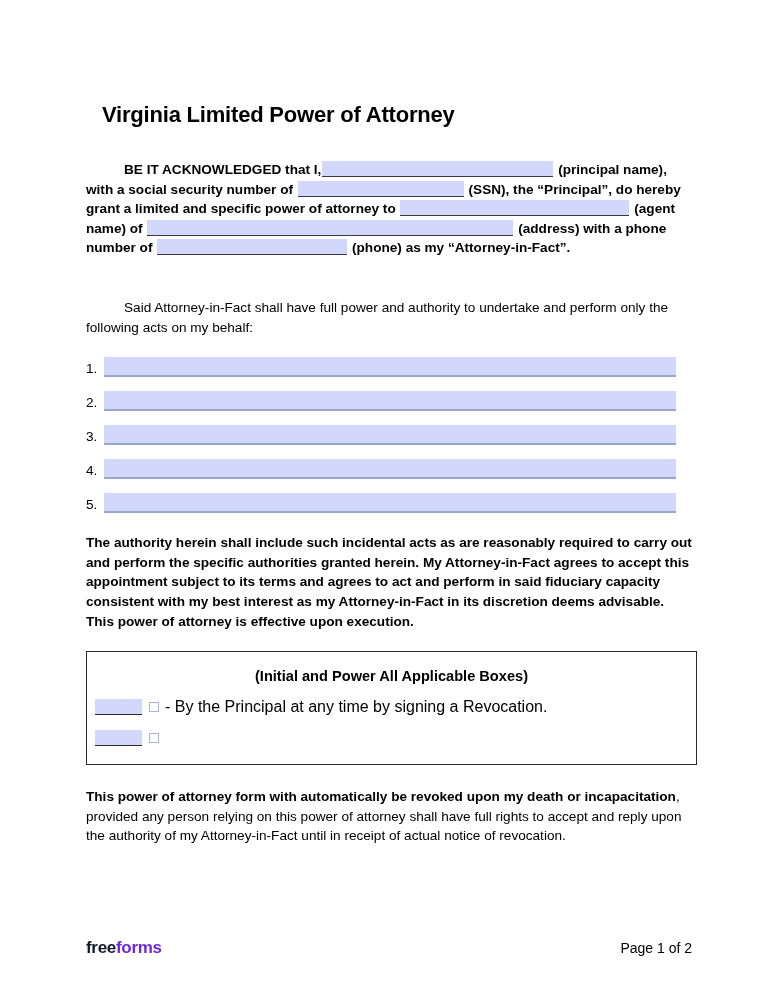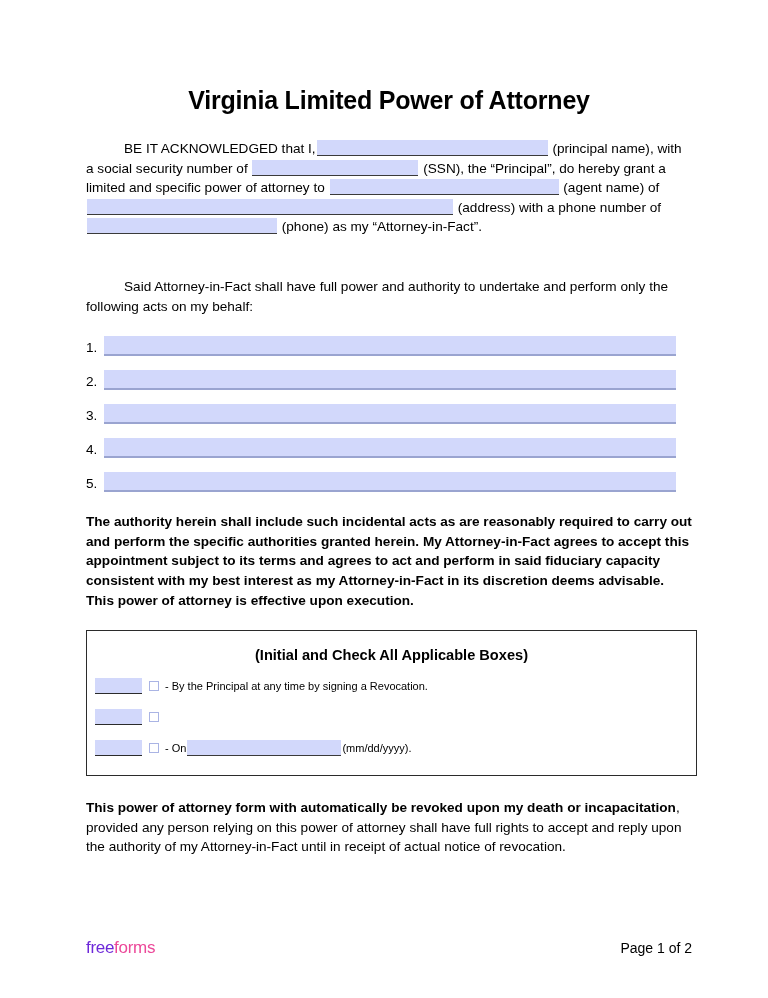--- a/index.html
+++ b/index.html
@@ -29,11 +29,11 @@
 
   
   .doc-title {
-    text-align: center;
-    font-size: 25px;
+    text-align: left;
+    font-size: 22px;
     font-weight: bold;
     letter-spacing: -0.2px;
-    margin: 0;
+    margin: 16px;
     padding-top: 86px;
     color: #000;
   }

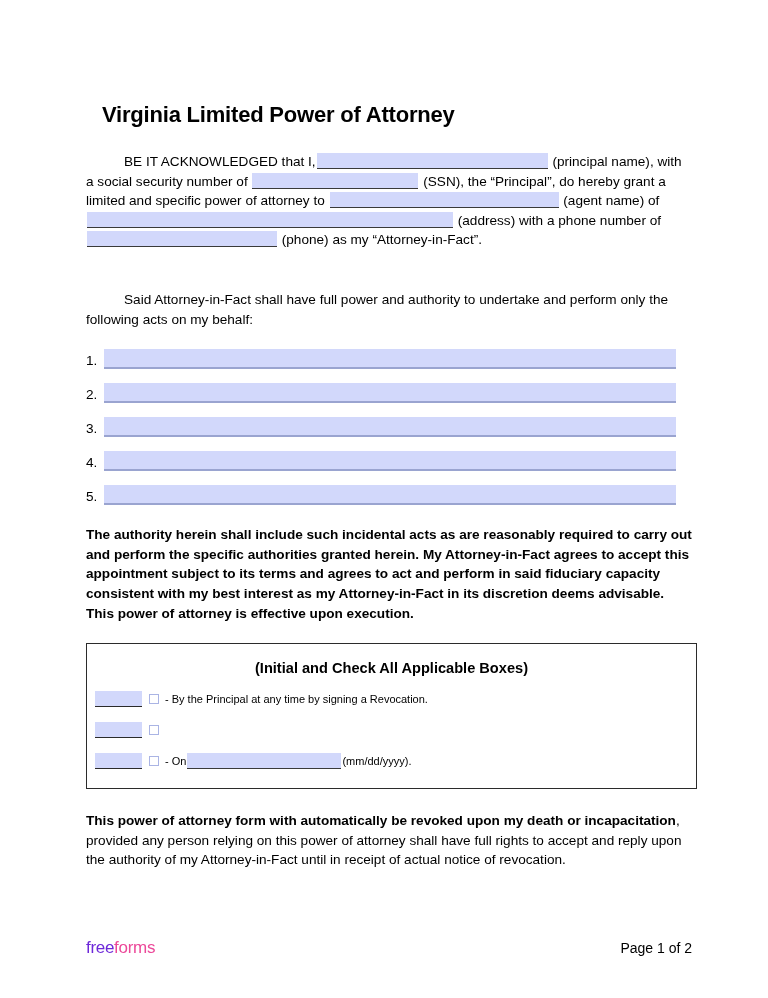--- a/index.html
+++ b/index.html
@@ -47,8 +47,9 @@
     margin: 0;
   }
   .para.intro {
-    margin-top: 24px;
+    margin-top: 32px;
     text-indent: 38px;
+    font-weight: bold;
   }
   .para.said {
     margin-top: 40px;

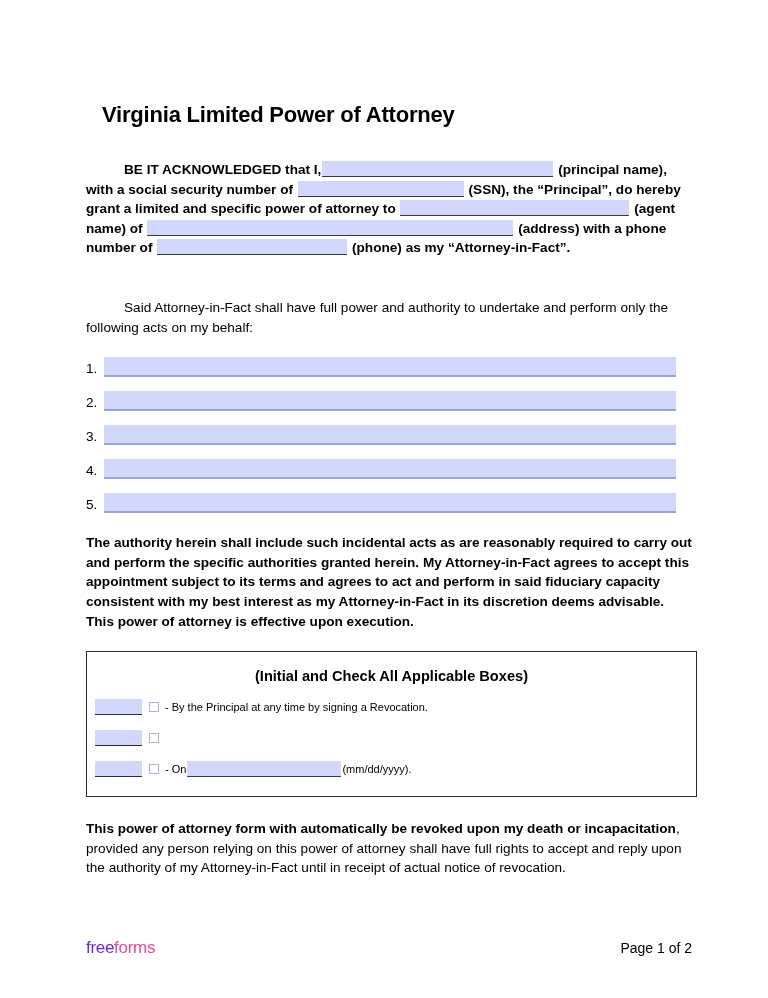--- a/index.html
+++ b/index.html
@@ -212,7 +212,7 @@
 
 
     <div class="panel">
-      <div class="panel-title">(Initial and Check All Applicable Boxes)</div>
+      <div class="panel-title">(Initial and Power All Applicable Boxes)</div>
 
       <div class="check-row">
         <span class="initial-line"></span>

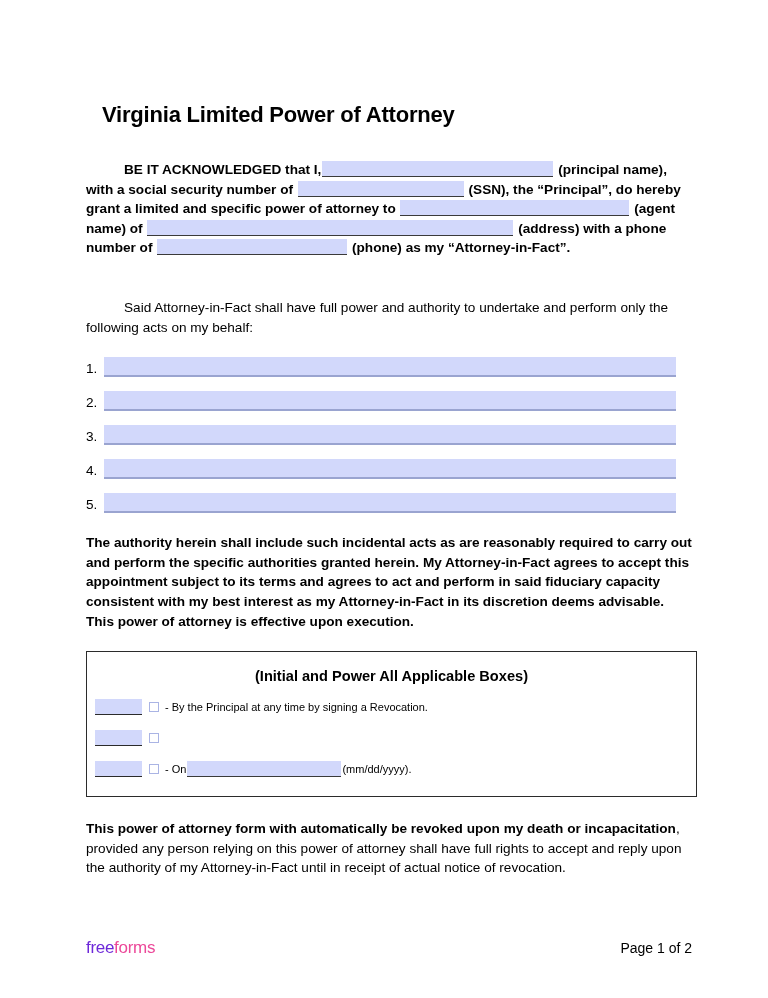--- a/index.html
+++ b/index.html
@@ -127,7 +127,7 @@
     align-items: center;
     padding-left: 8px;
     margin-bottom: 14px;
-    font-size: 11px;
+    font-size: 16px;
     line-height: 18px;
   }
   .check-row:last-child { margin-bottom: 2px; }

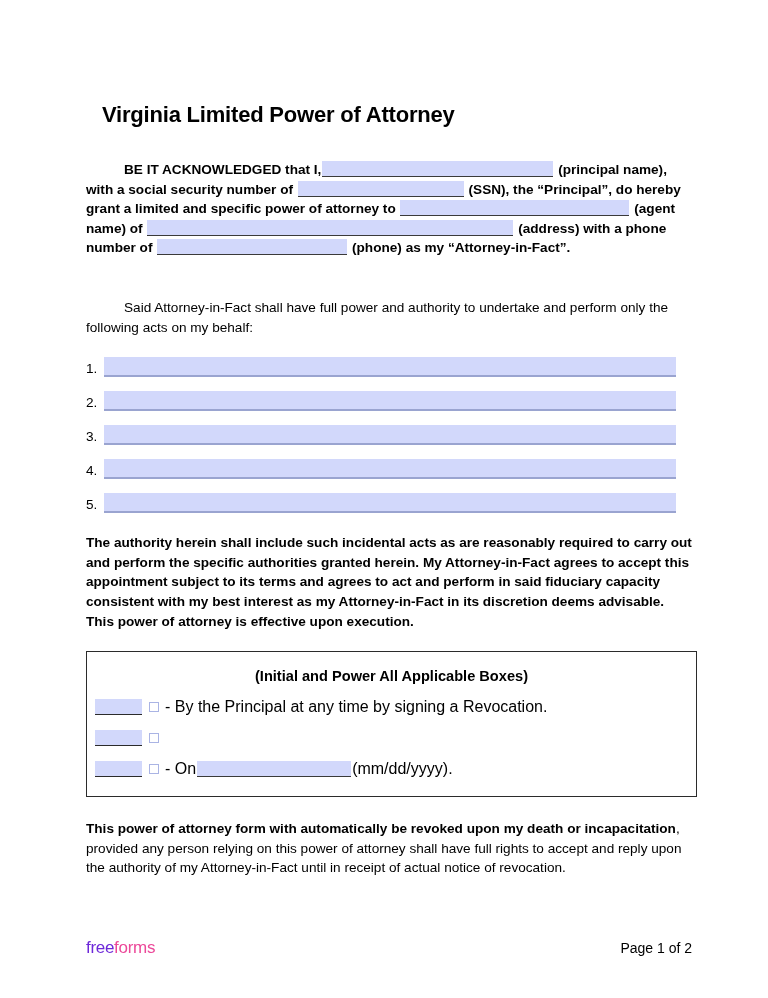--- a/index.html
+++ b/index.html
@@ -225,13 +225,6 @@
         <span class="chkbox"></span>
       </div>
 
-      <div class="check-row">
-        <span class="initial-line"></span>
-        <span class="chkbox"></span>
-        <span class="check-text">- On</span>
-        <span class="fill w-date"></span>
-        <span class="check-text">(mm/dd/yyyy).</span>
-      </div>
     </div>
 
     <p class="para autorevoke"><b>This power of attorney form with automatically be revoked upon my death or incapacitation</b><span>, provided any person relying on this power of attorney shall have full rights to accept and reply upon the authority of my Attorney-in-Fact until in receipt of actual notice of revocation.</span></p>

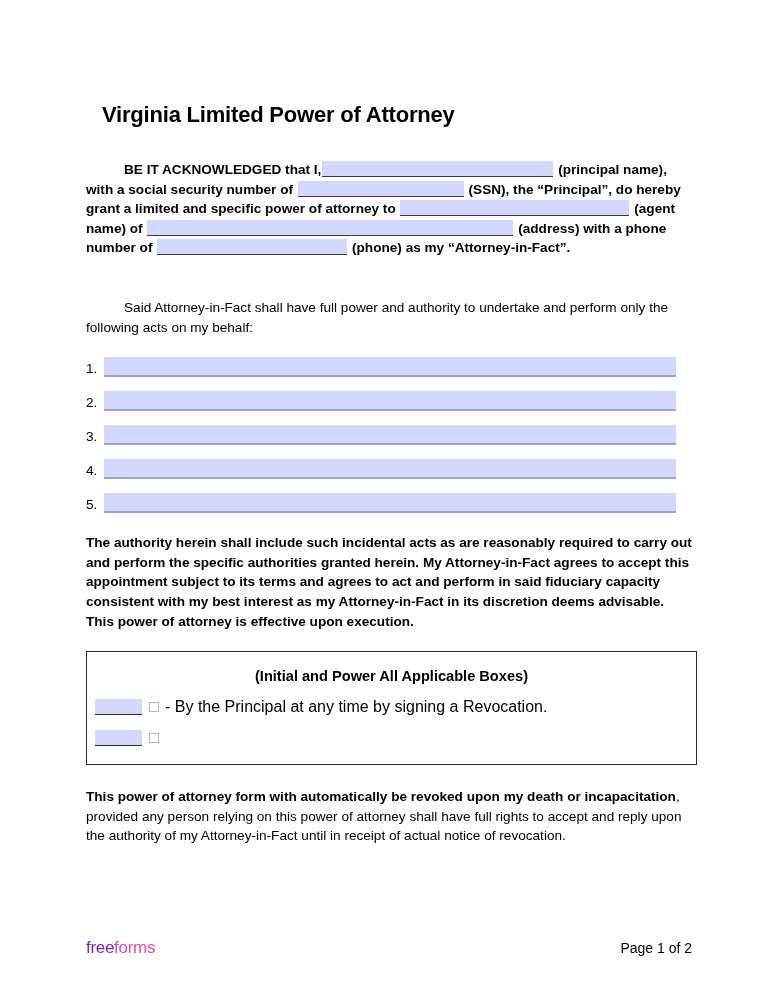--- a/index.html
+++ b/index.html
@@ -165,7 +165,7 @@
     font-weight: bold;
     letter-spacing: -0.3px;
   }
-  .logo .logo-free  { color: #6d28d9; font-weight: normal; }
+  .logo .logo-free  { color: #0f172a; font-weight: bold; }
   .logo .logo-forms { color: #ec4899; font-weight: normal; }
   .page-num {
     font-size: 14px;

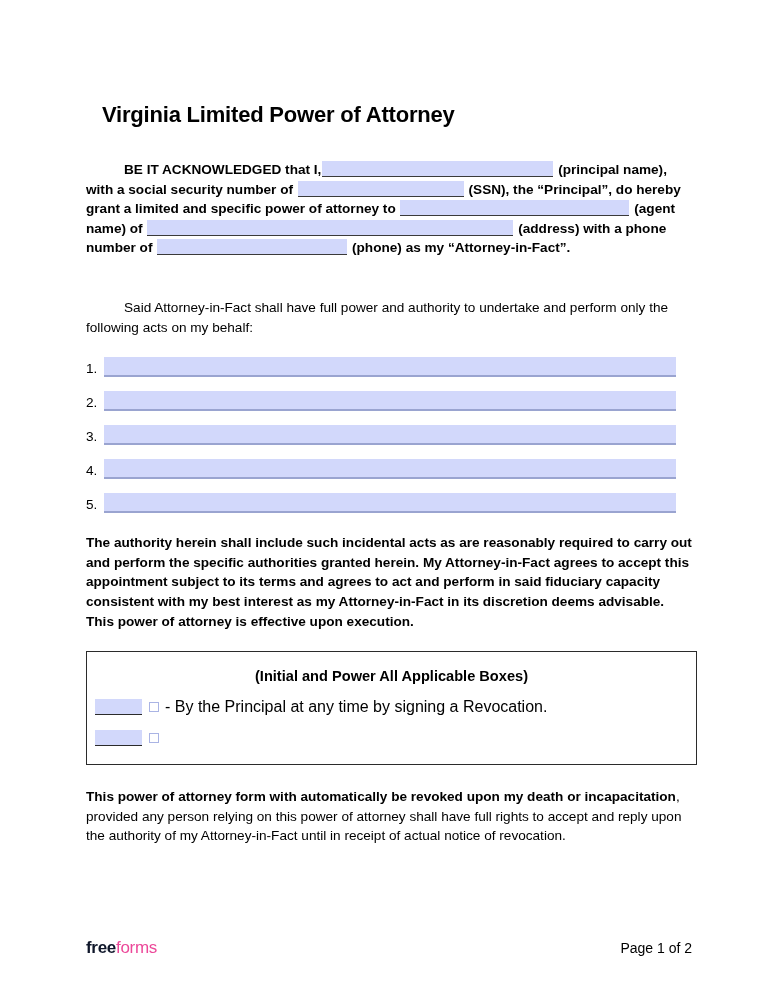--- a/index.html
+++ b/index.html
@@ -166,7 +166,7 @@
     letter-spacing: -0.3px;
   }
   .logo .logo-free  { color: #0f172a; font-weight: bold; }
-  .logo .logo-forms { color: #ec4899; font-weight: normal; }
+  .logo .logo-forms { color: #6d28d9; font-weight: bold; }
   .page-num {
     font-size: 14px;
     color: #000;

